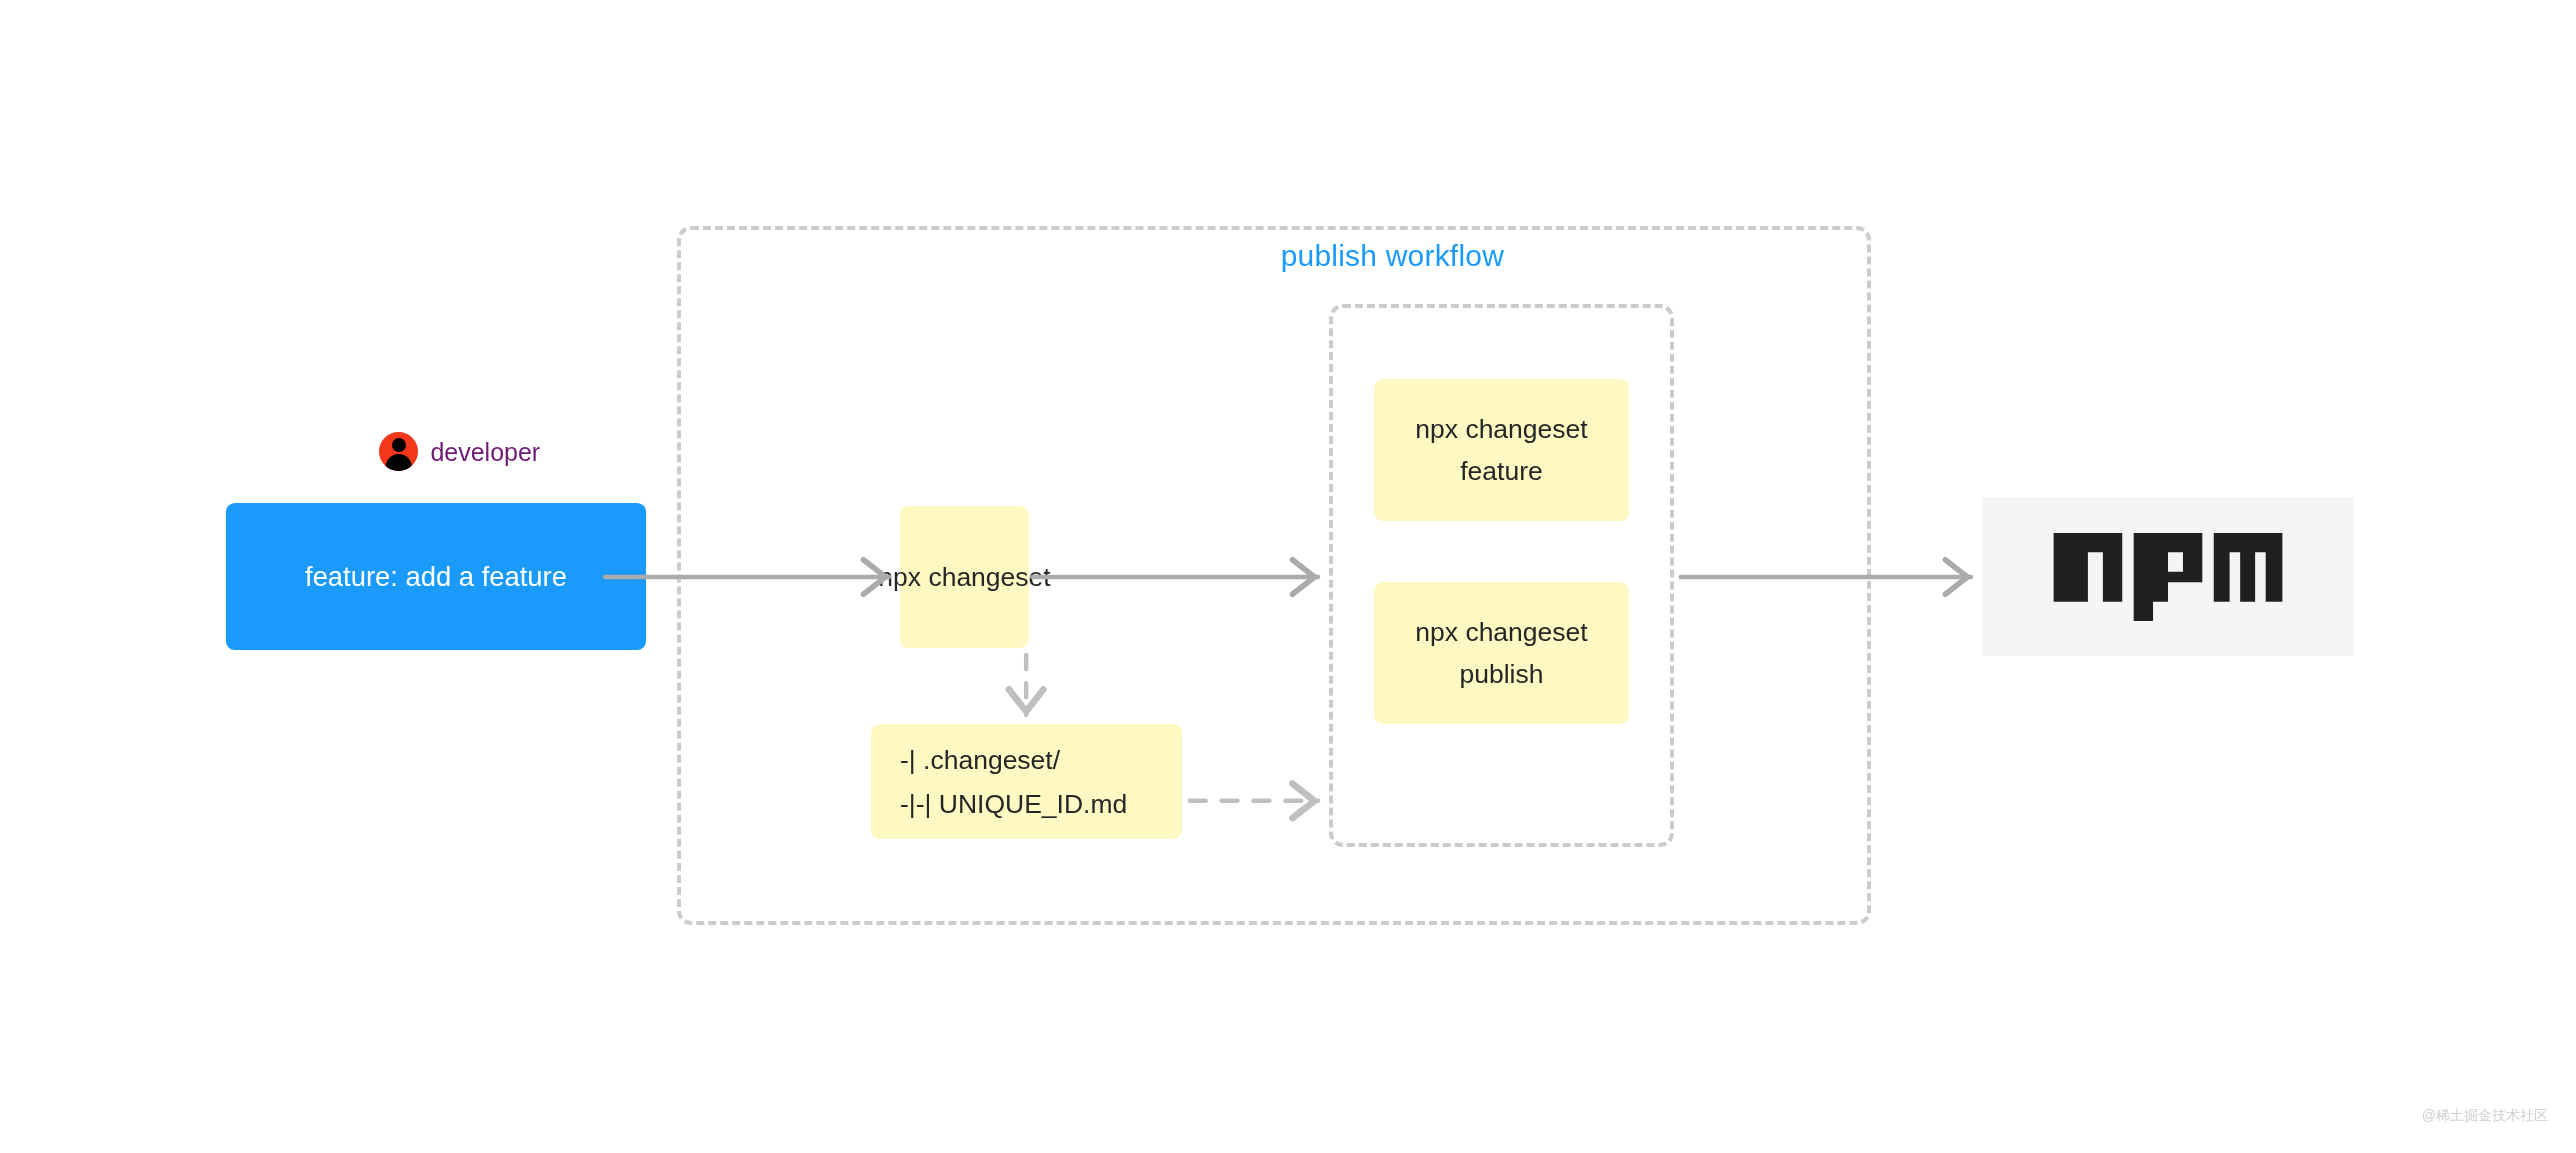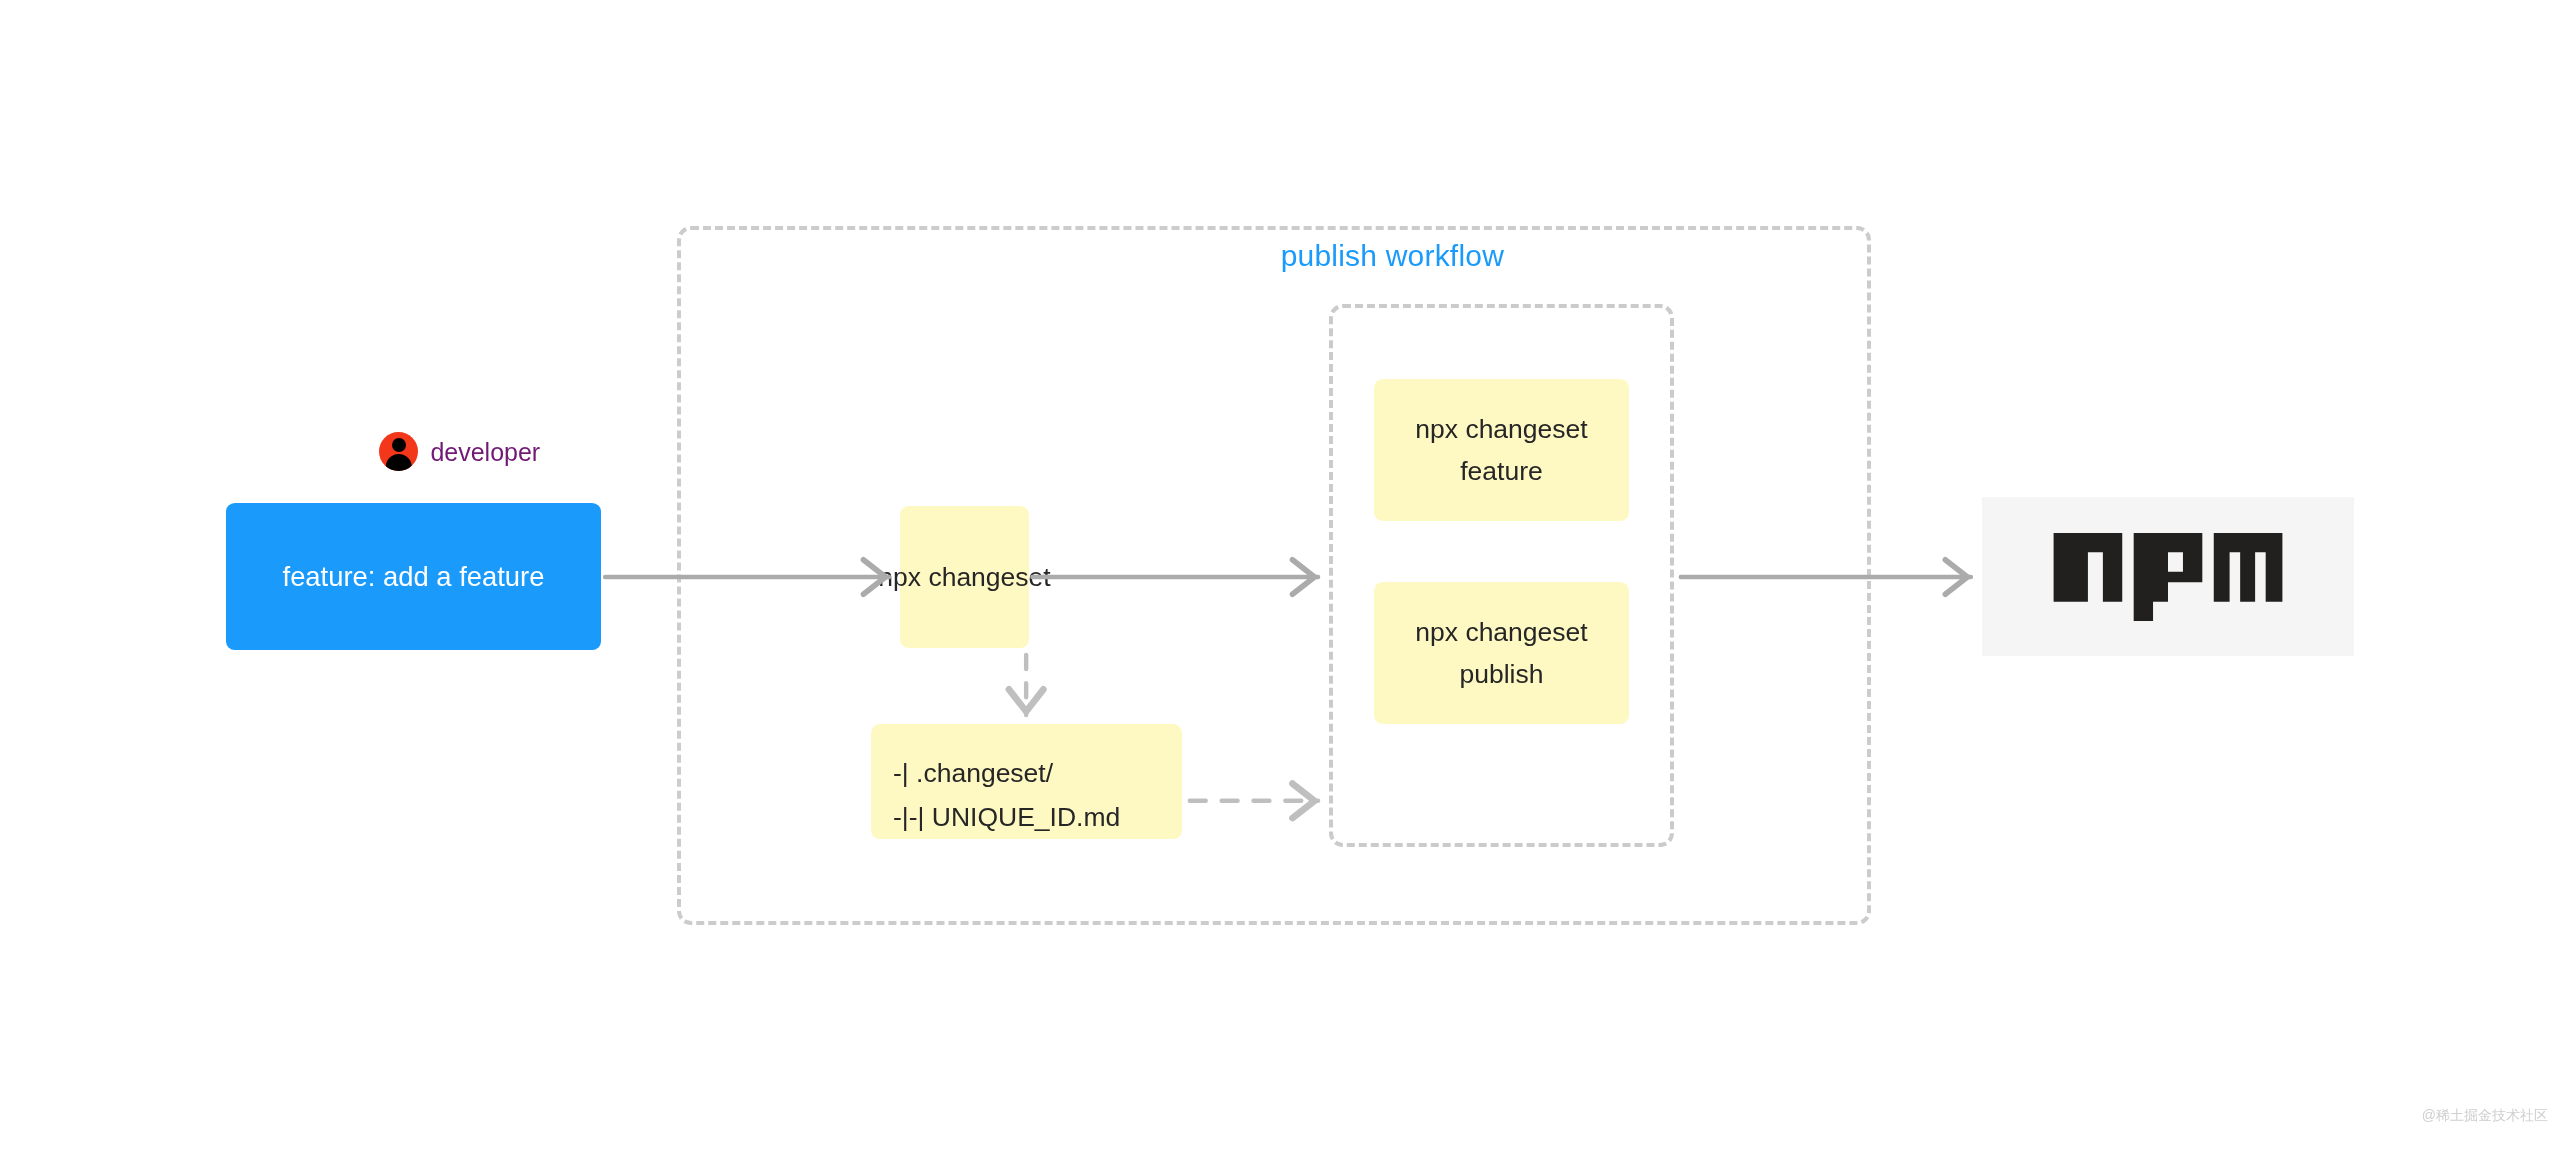--- a/index.html
+++ b/index.html
@@ -63,7 +63,7 @@
   .node-blue {
     left: 226px;
     top: 503px;
-    width: 375px;
+    width: 420px;
     height: 147px;
     background: #1a9bfc;
     color: #ffffff;

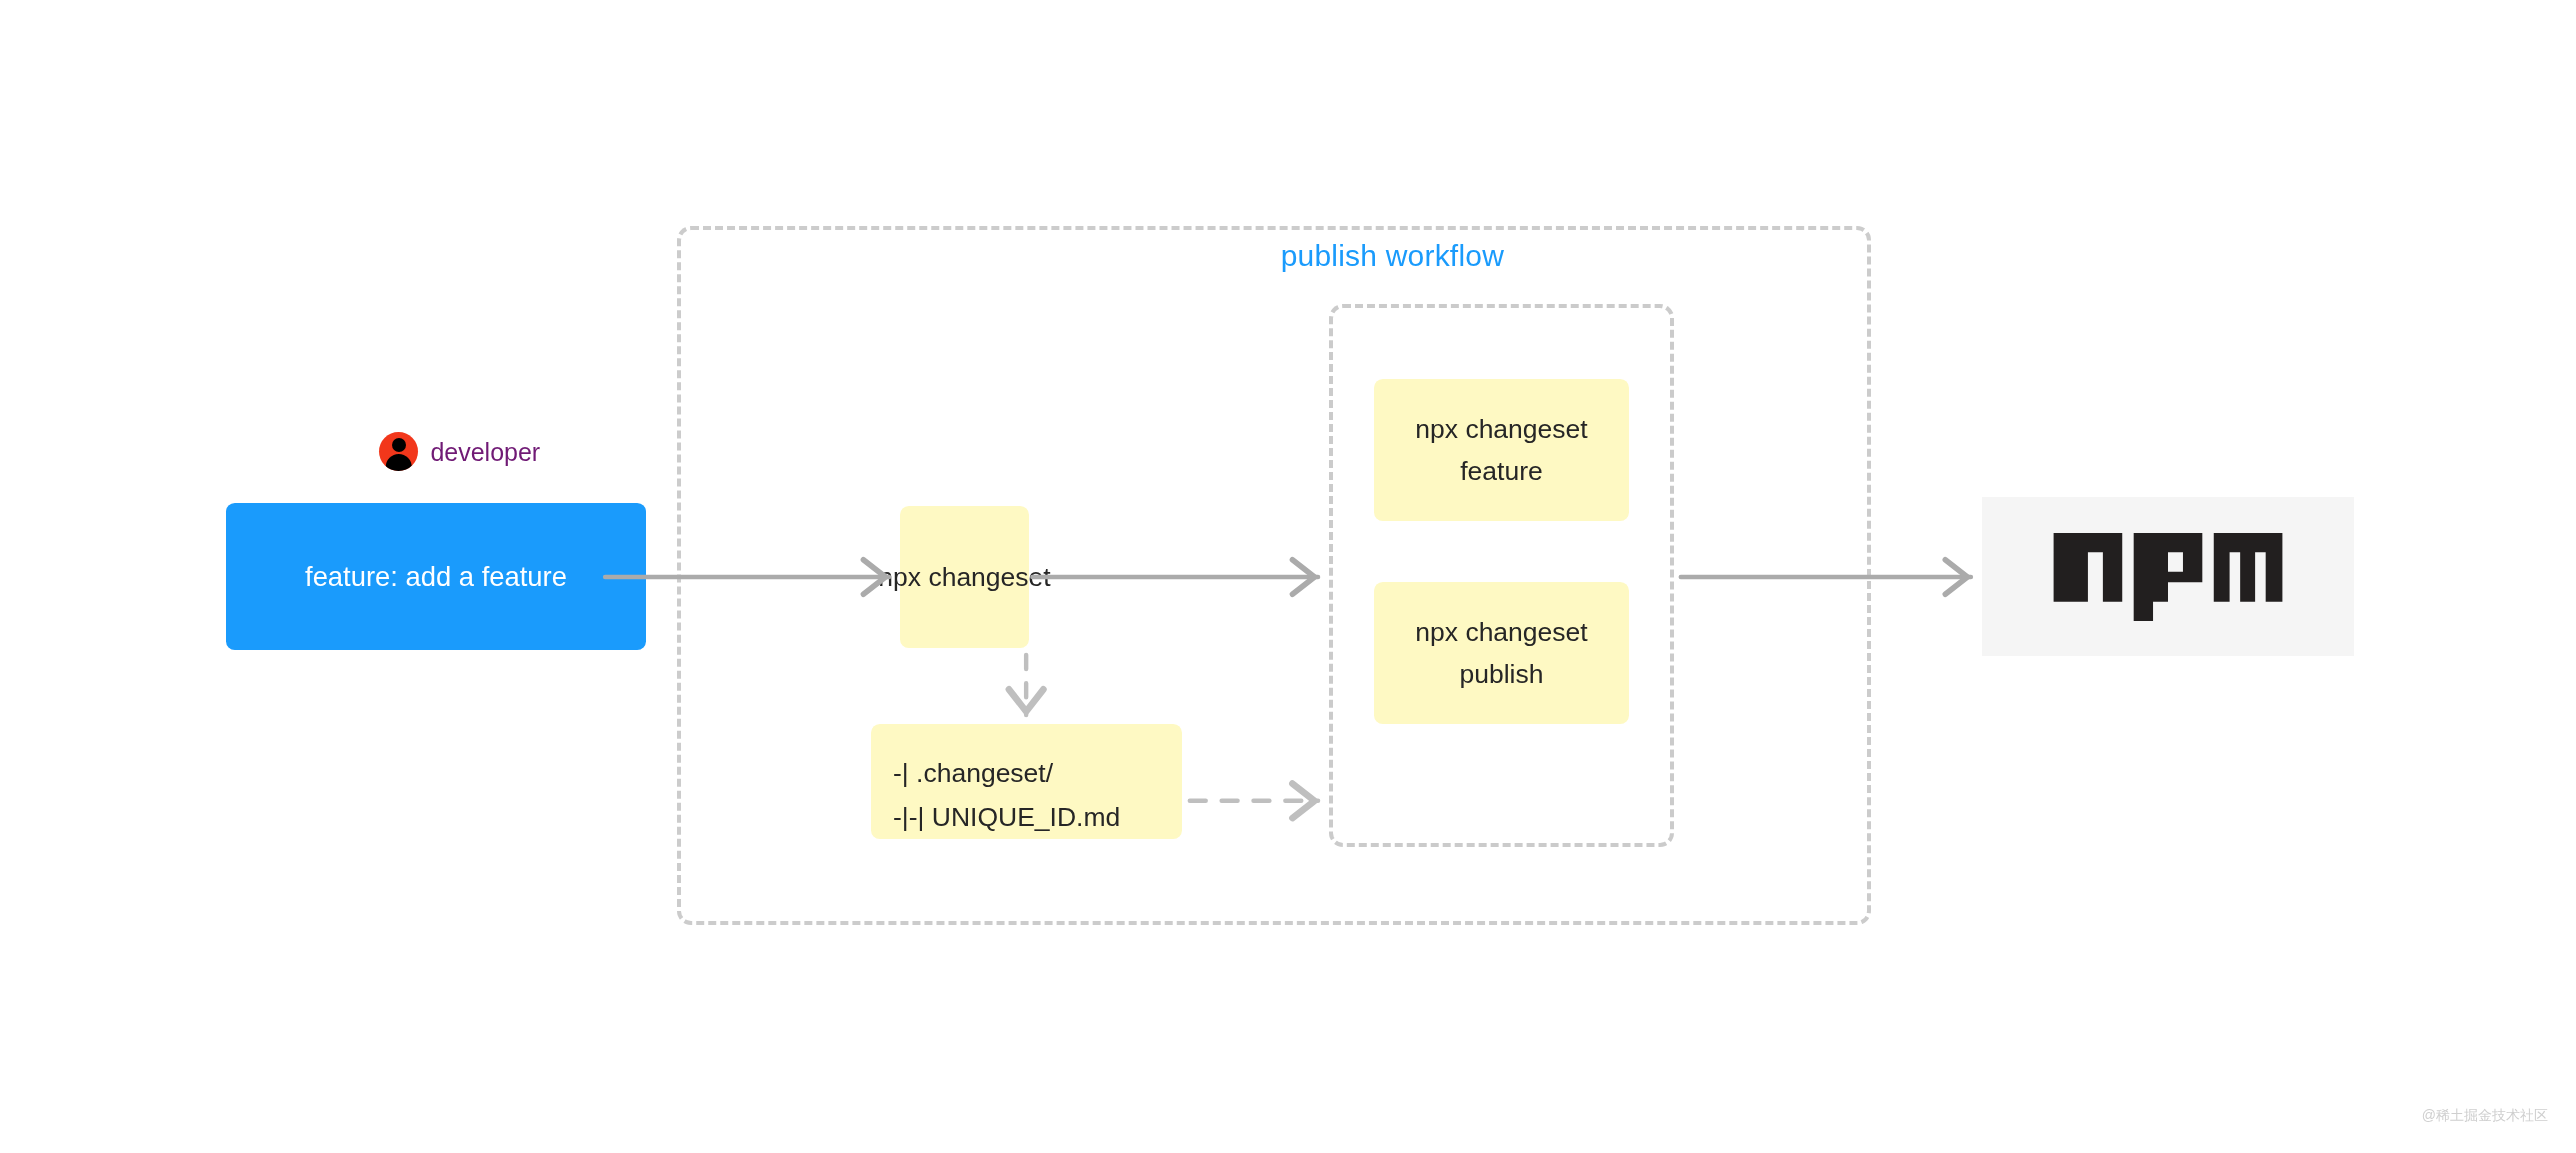--- a/index.html
+++ b/index.html
@@ -95,8 +95,7 @@
     width: 311px;
     height: 115px;
     justify-content: flex-start;
-    padding-left: 22px;
-    align-items: flex-end;
+    padding-left: 29px;
   }
   .node-file .filelines {
     text-align: left;

